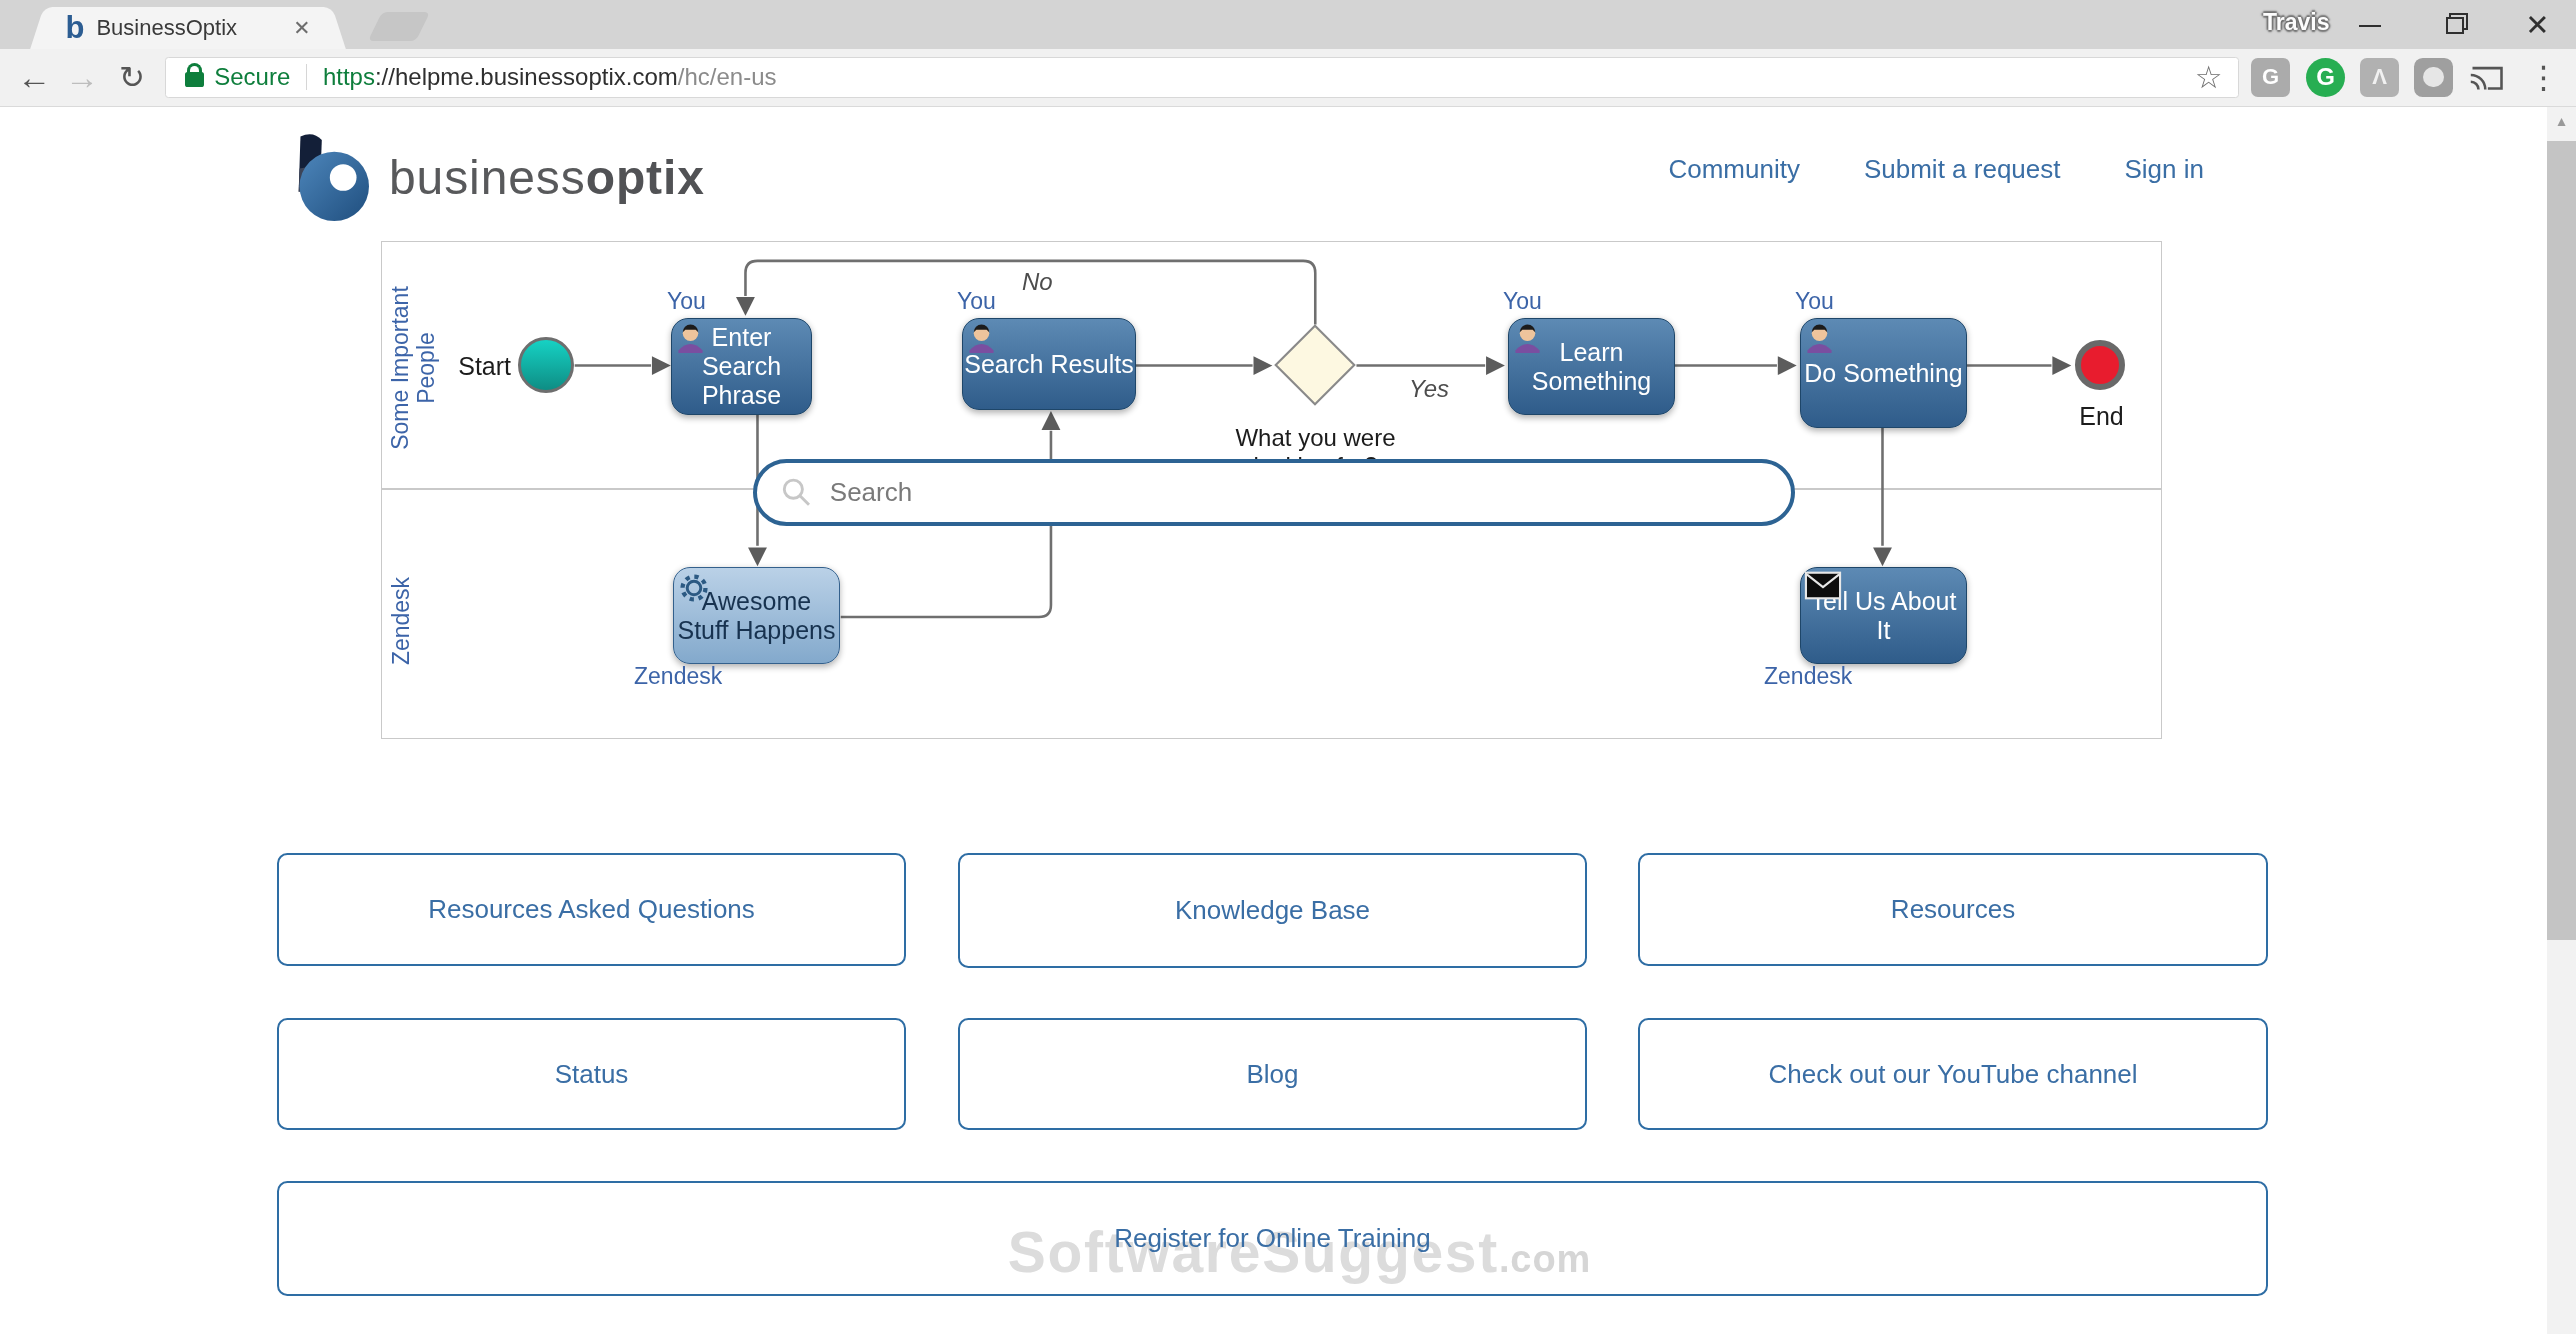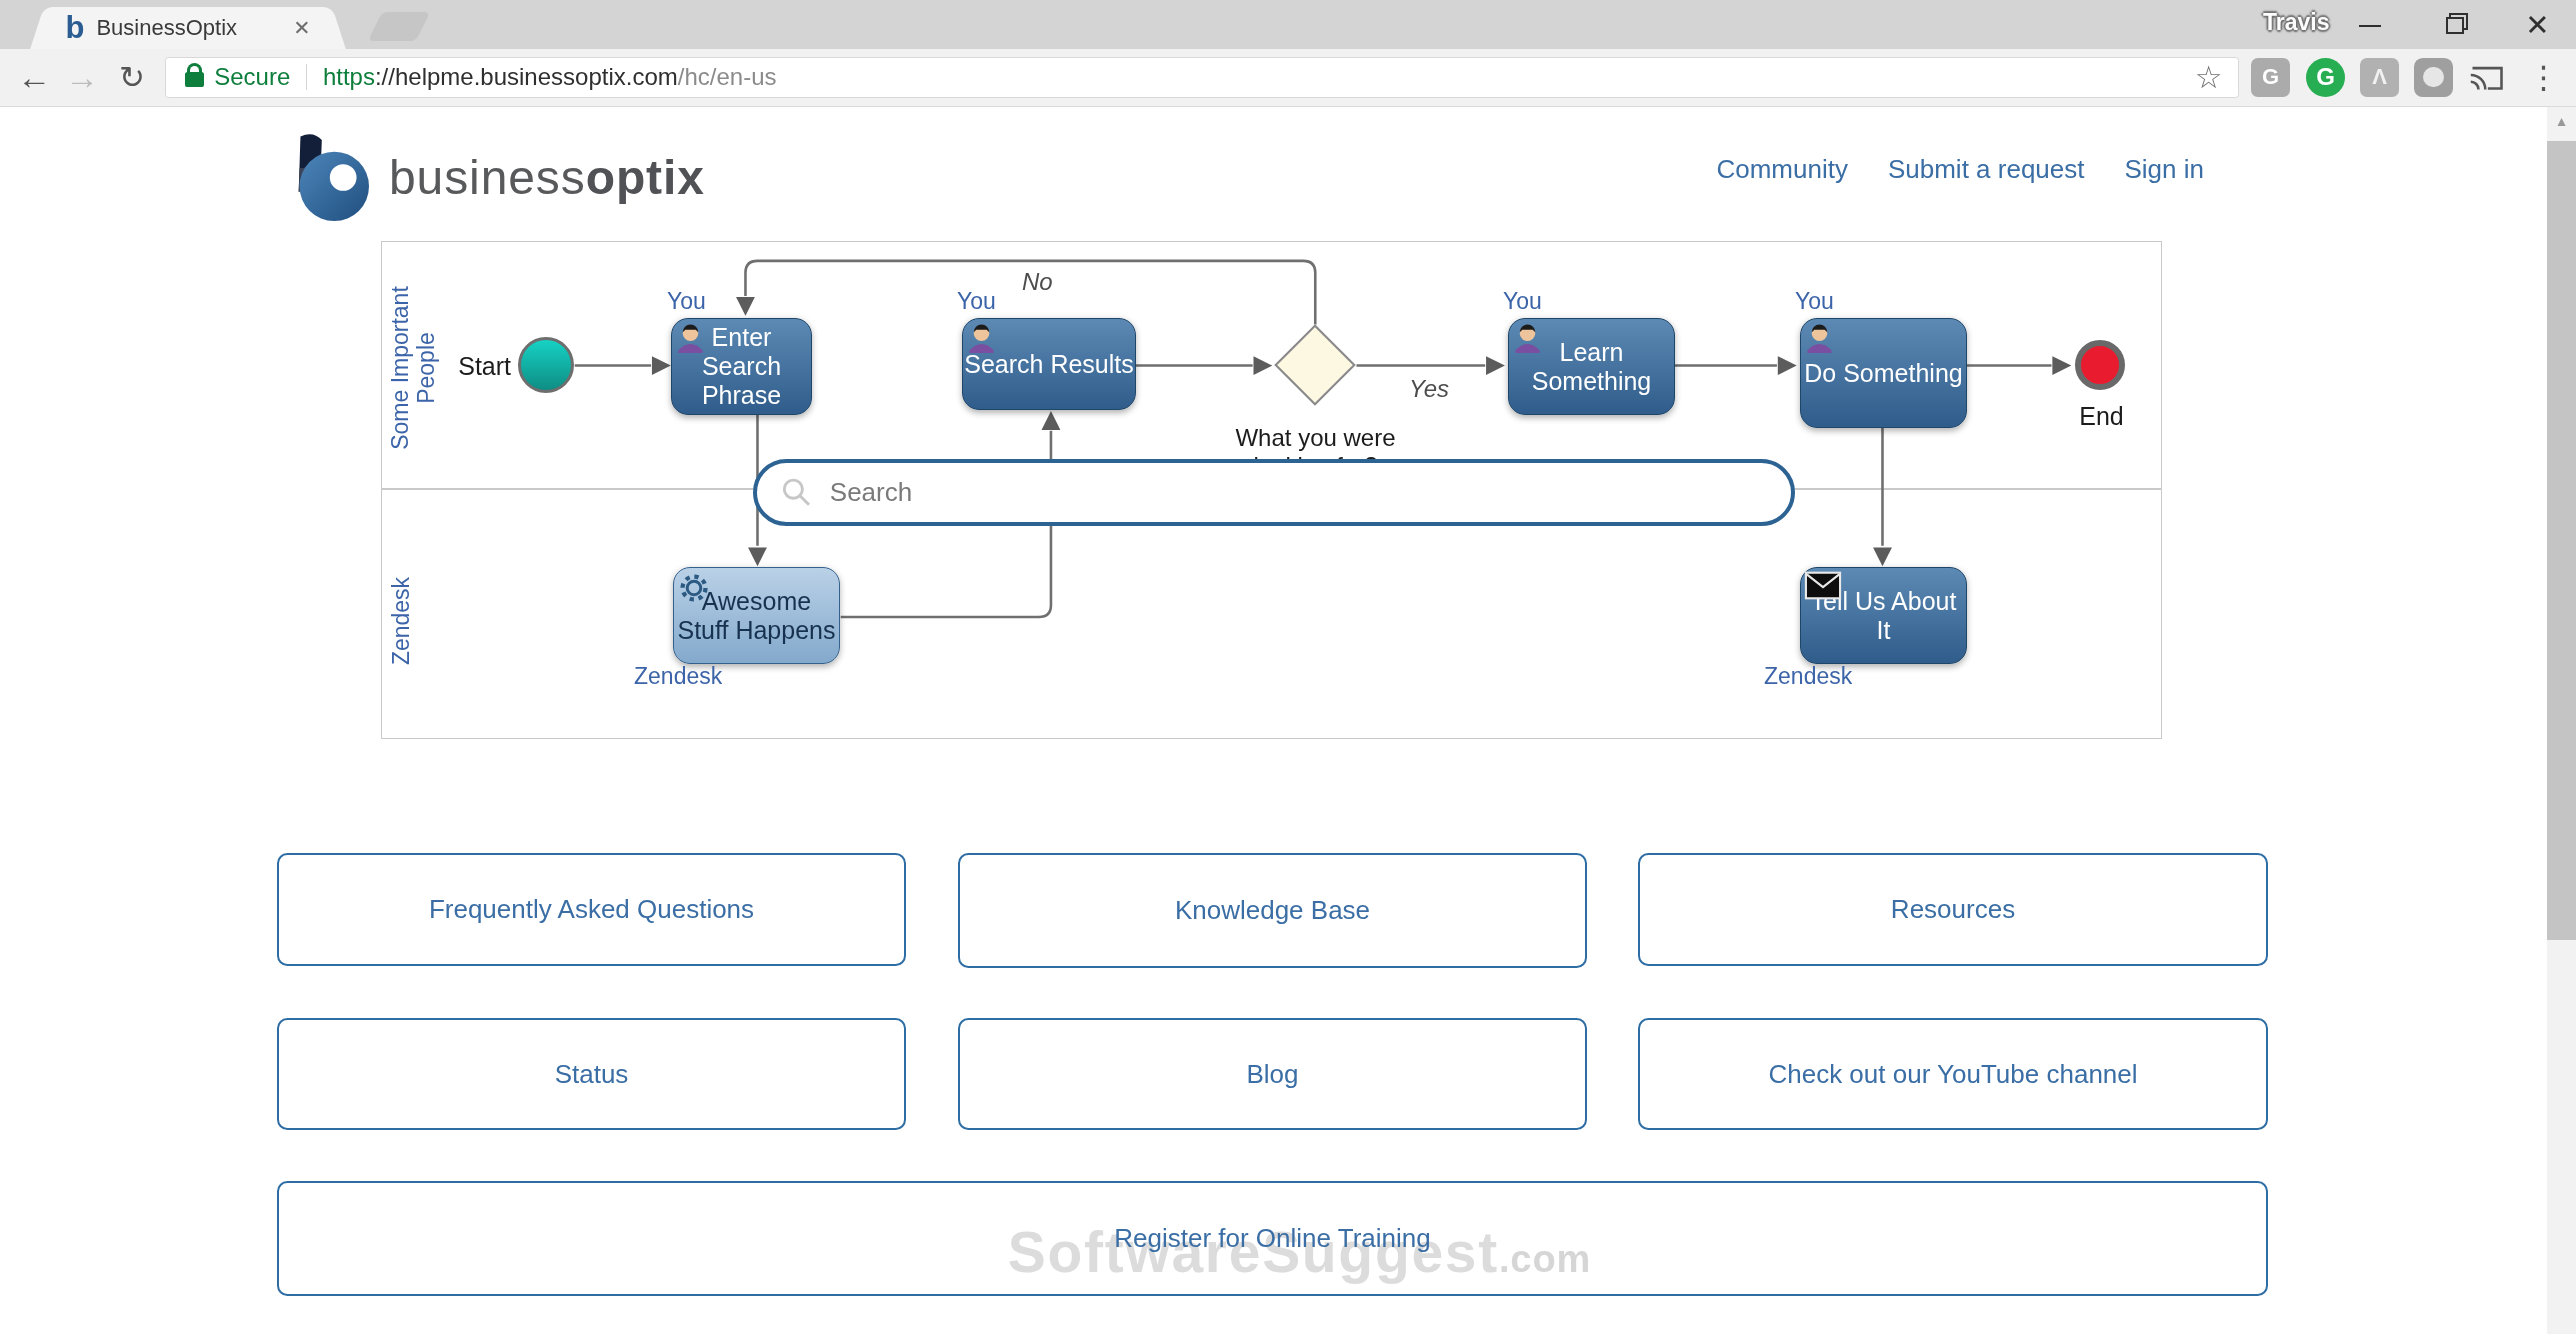--- a/index.html
+++ b/index.html
@@ -68,7 +68,7 @@
   .logo-text{font-size:48px;color:#58595b;letter-spacing:0.9px;}
   .logo-bold{font-weight:bold;color:#515255;}
   .top-nav{position:absolute;right:343px;top:47px;display:flex;gap:40px;font-size:26px;color:#3a6ea5;}
-  .top-nav span{cursor:pointer;}
+  .top-nav span{cursor:pointer;margin-left:24px;}
 
   
   .diagram{position:absolute;left:381px;top:241px;width:1779px;height:496px;border:1.7px solid #c9c9c9;

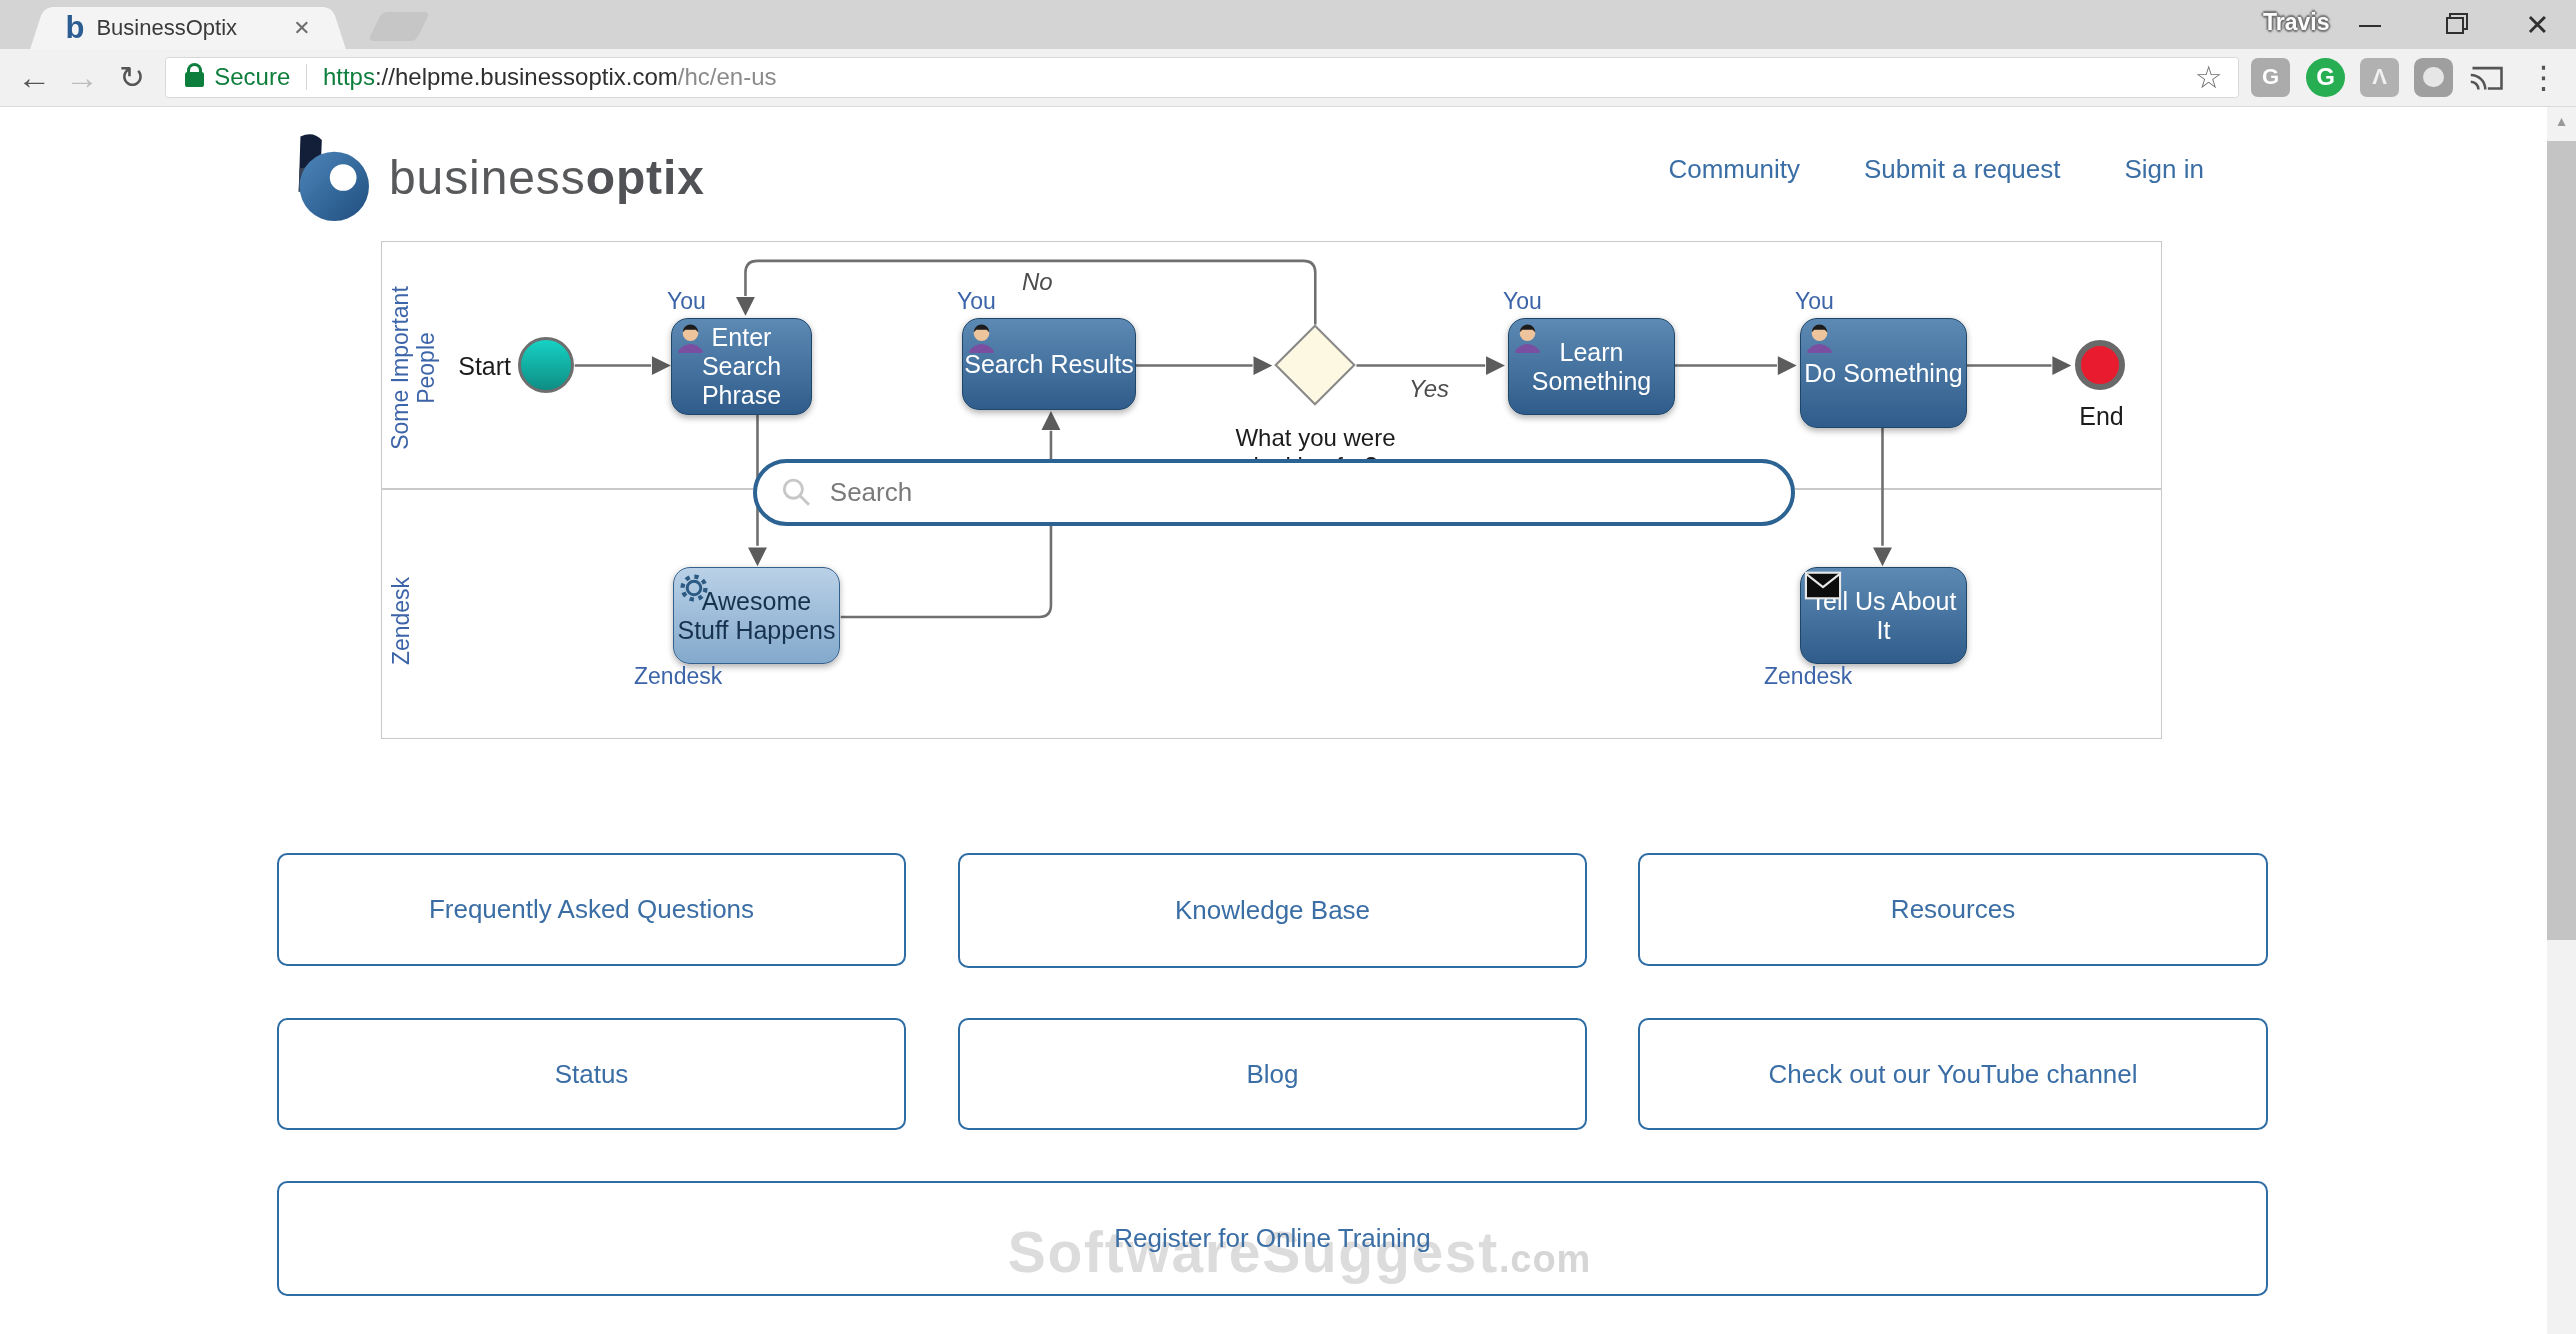--- a/index.html
+++ b/index.html
@@ -316,7 +316,7 @@
   </div>
 
   <div class="tile" style="left:277px;top:853px;width:629px;height:113px;">
-      <span>Frequently Asked Questions</span>
+      <span>Resources Asked Questions</span>
     </div>
   <div class="tile" style="left:958px;top:853px;width:629px;height:115px;">
       <span>Knowledge Base</span>

